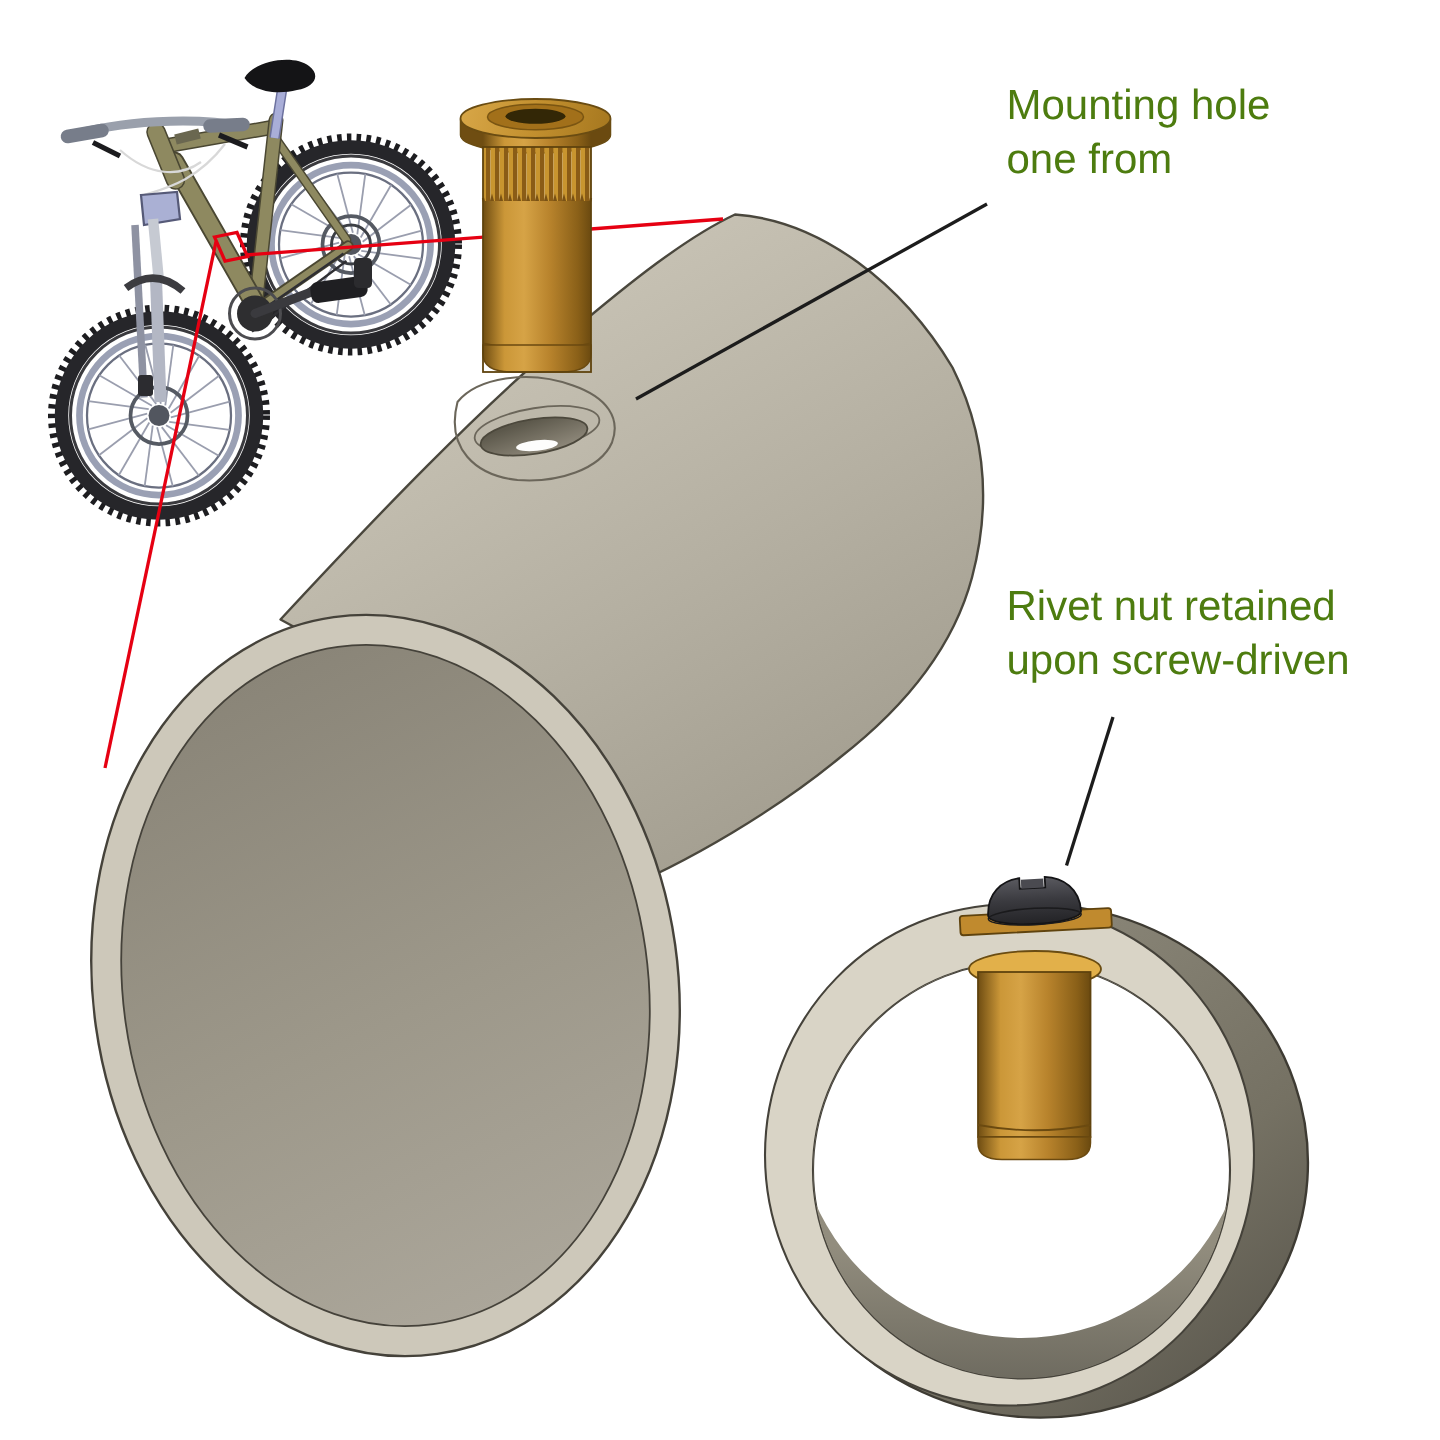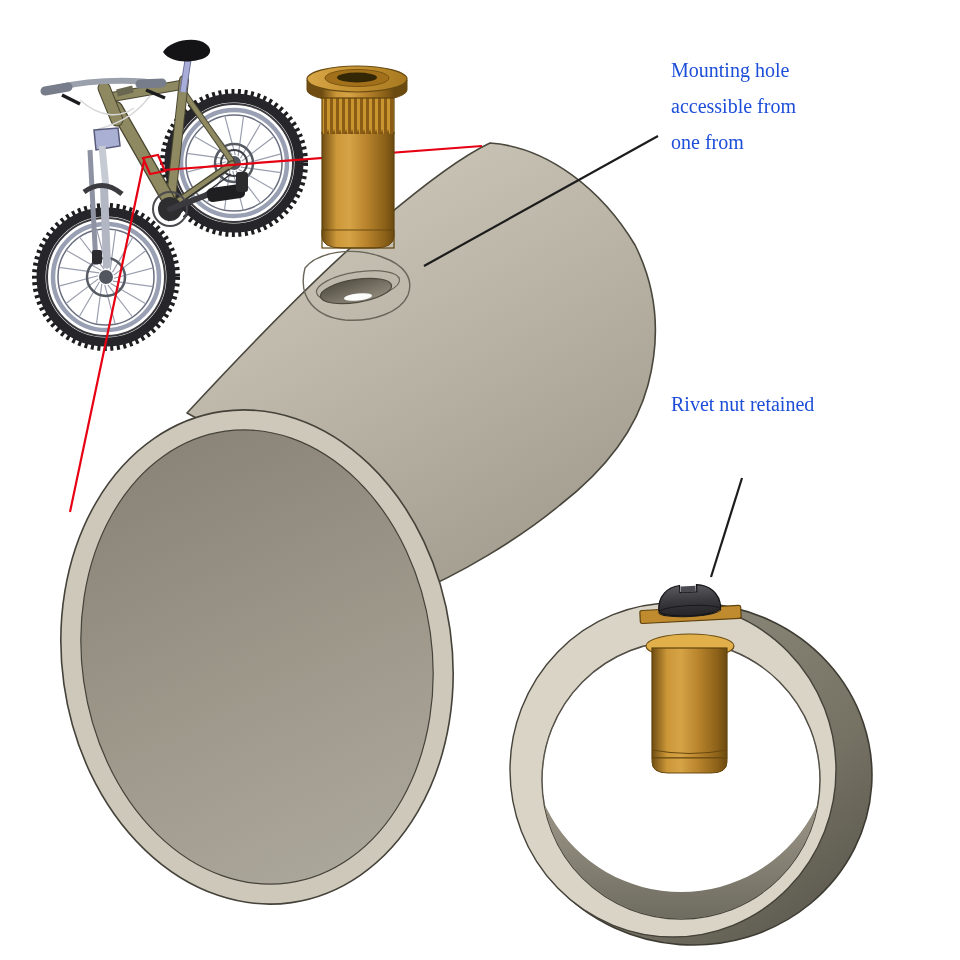--- a/index.html
+++ b/index.html
@@ -6,8 +6,8 @@
   .stage{position:relative;width:960px;height:960px;background:#ffffff;overflow:hidden;
          font-family:"Liberation Sans",sans-serif;}
   .stage svg{position:absolute;left:0;top:0;}
-  .annotation{position:absolute;color:#1d4ed8;font-size:20px;line-height:36px;
-              font-family:Liberation Serif, serif;white-space:nowrap;}
+  .annotation{position:absolute;color:#4d7c0f;font-size:28px;line-height:36px;
+              font-family:Liberation Sans, sans-serif;white-space:nowrap;}
   .annotation div{display:block;}
 </style>
 </head>

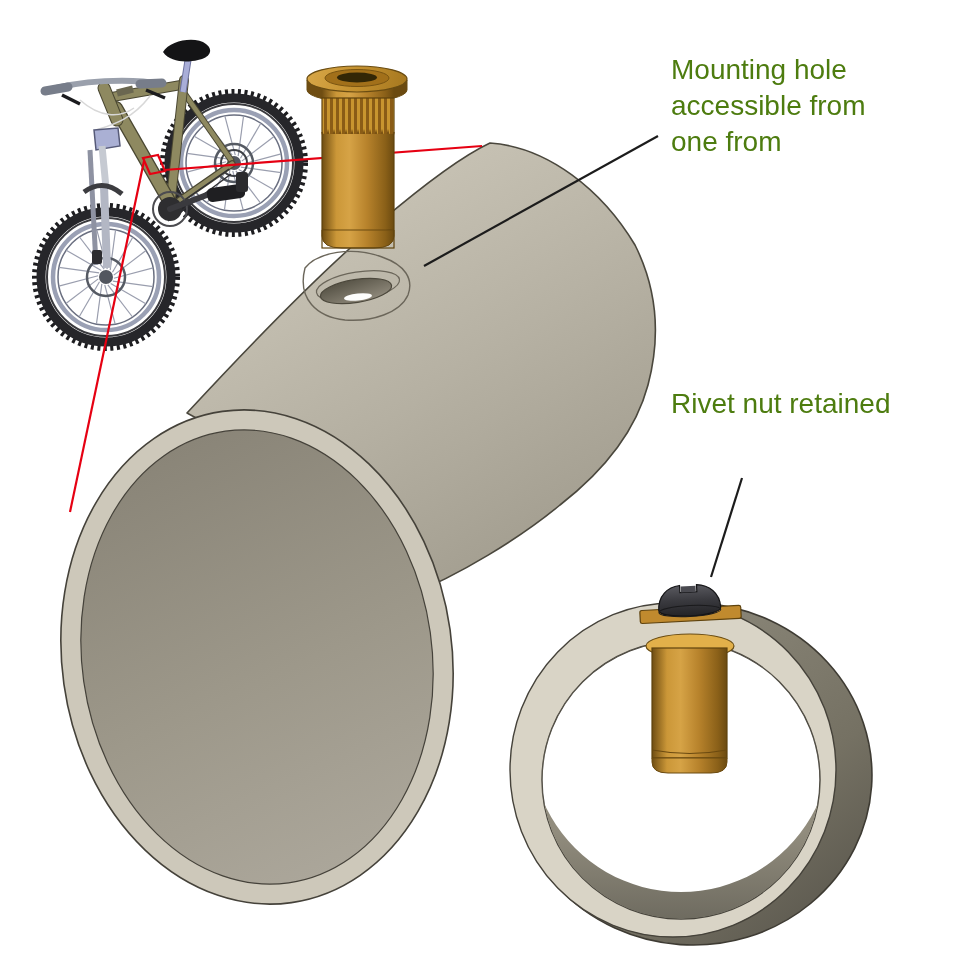--- a/index.html
+++ b/index.html
@@ -256,7 +256,6 @@
 
 <div class="annotation" style="left:671px;top:52px;">
   <div>Mounting hole</div>
-  <div>accessible from</div>
   <div>one from</div>
 </div>
 

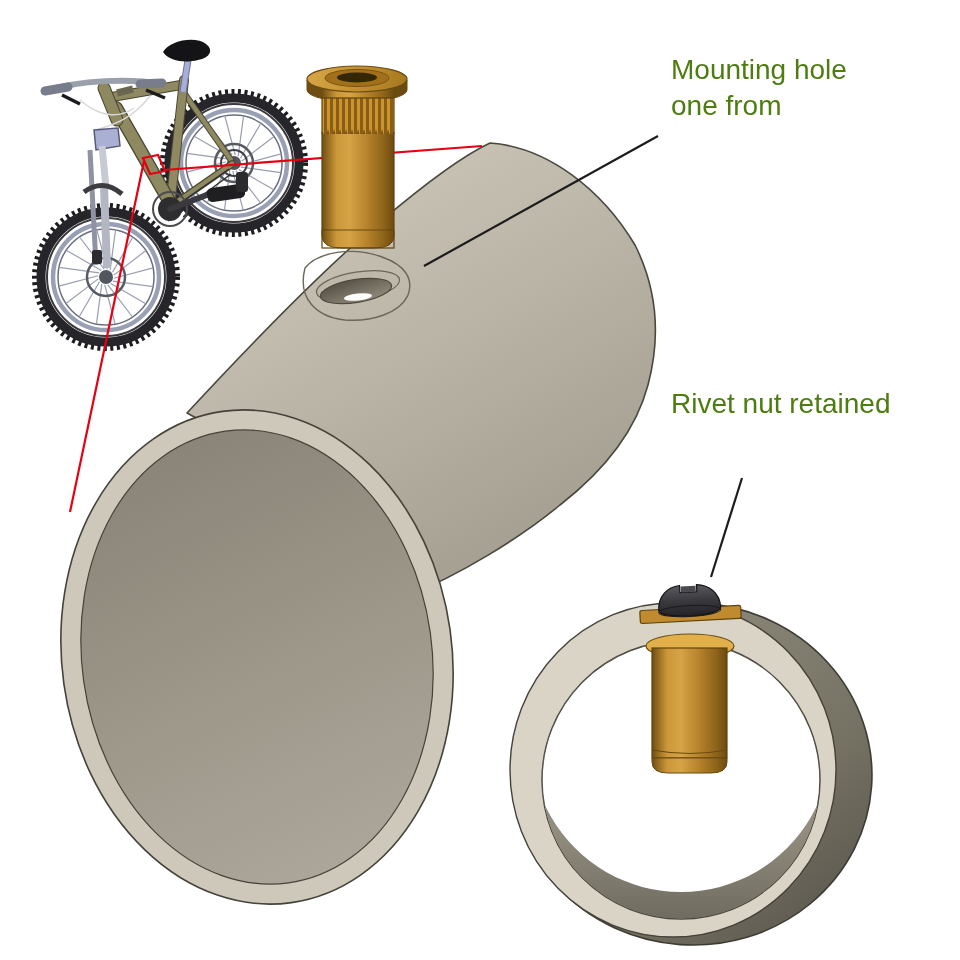--- a/index.html
+++ b/index.html
@@ -261,6 +261,7 @@
 
 <div class="annotation" style="left:671px;top:356px;margin-top:30px;">
   <div>Rivet nut retained</div>
+  <div>upon screw-driven</div>
 </div>
 
 </div>

